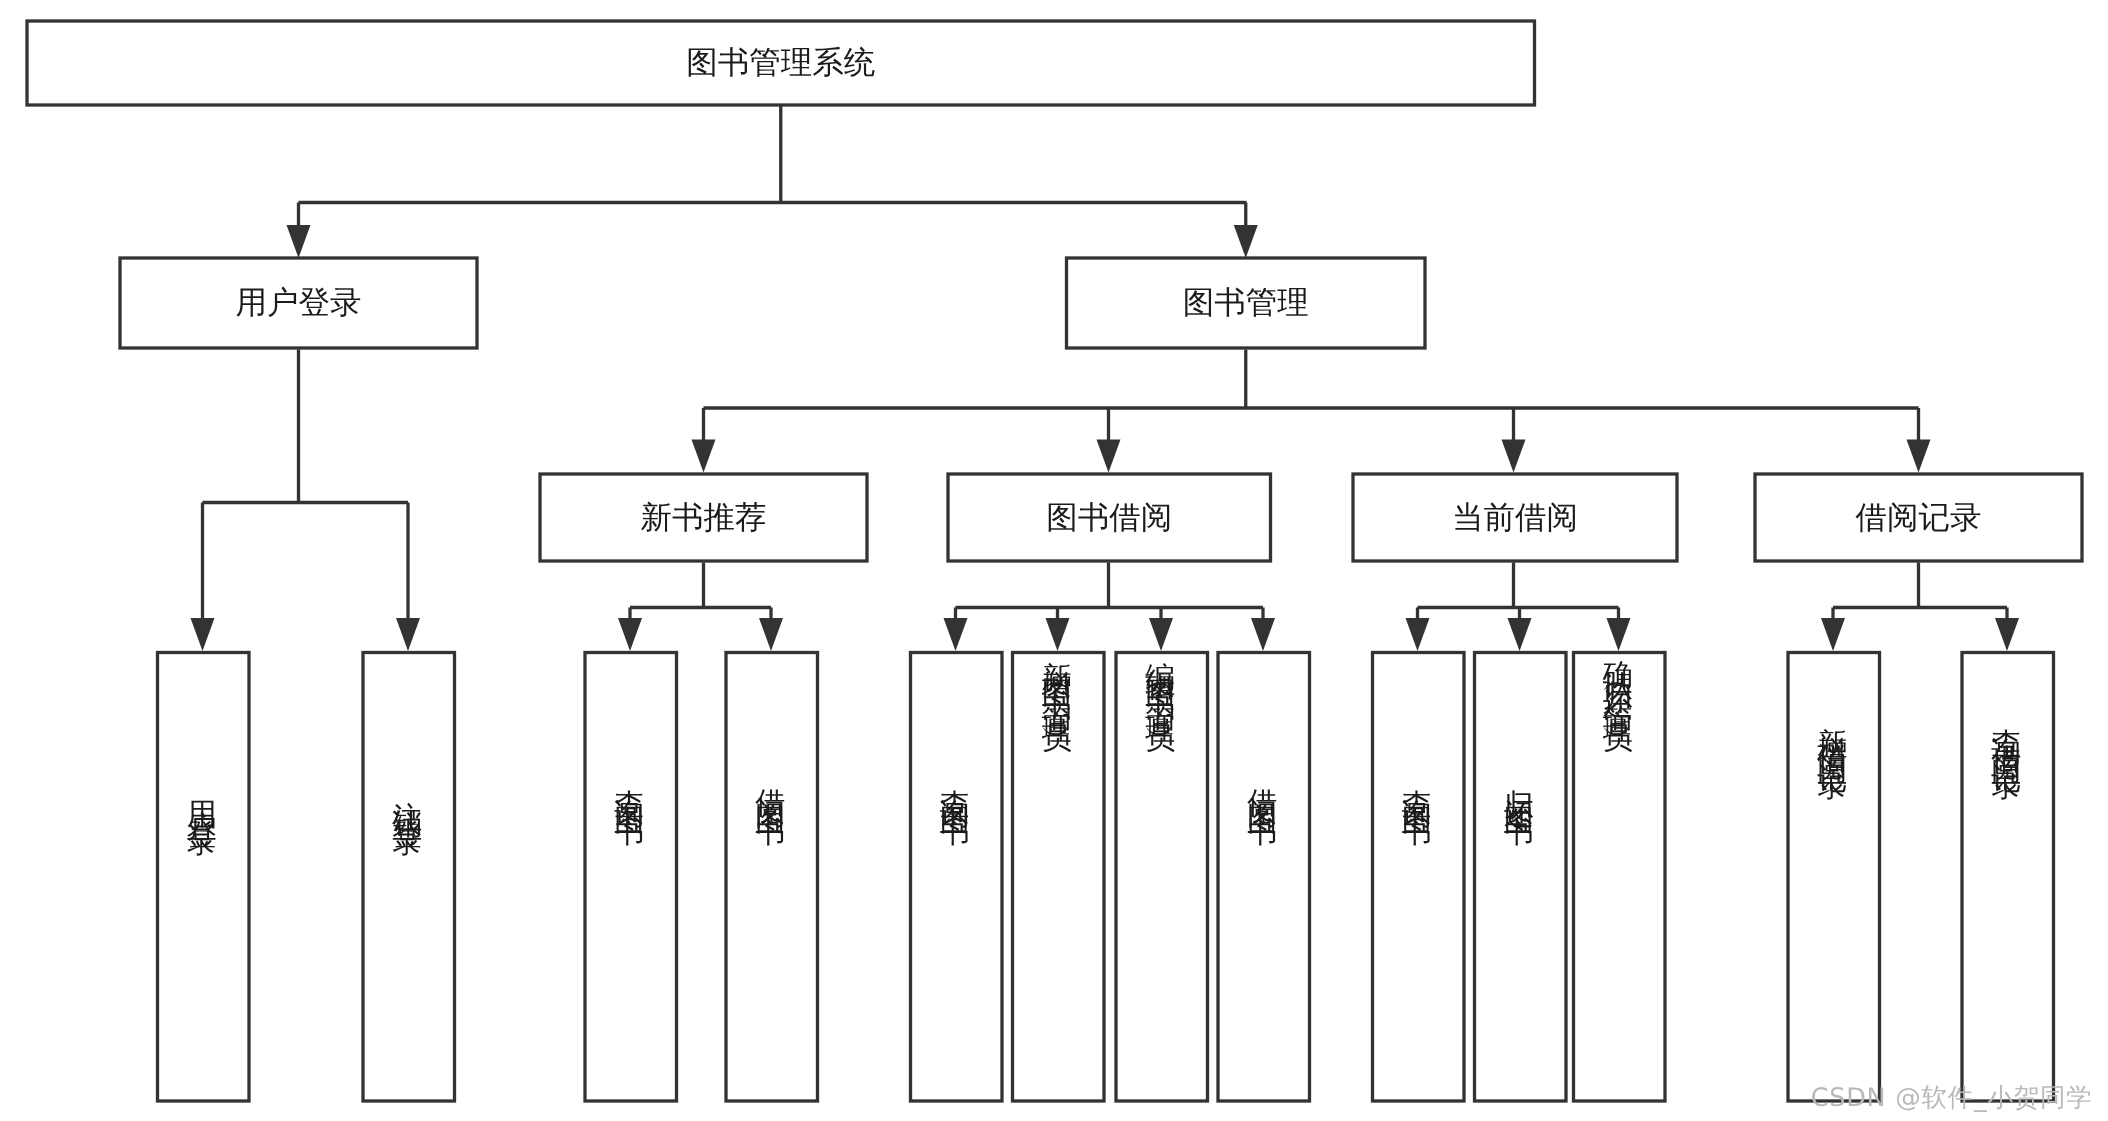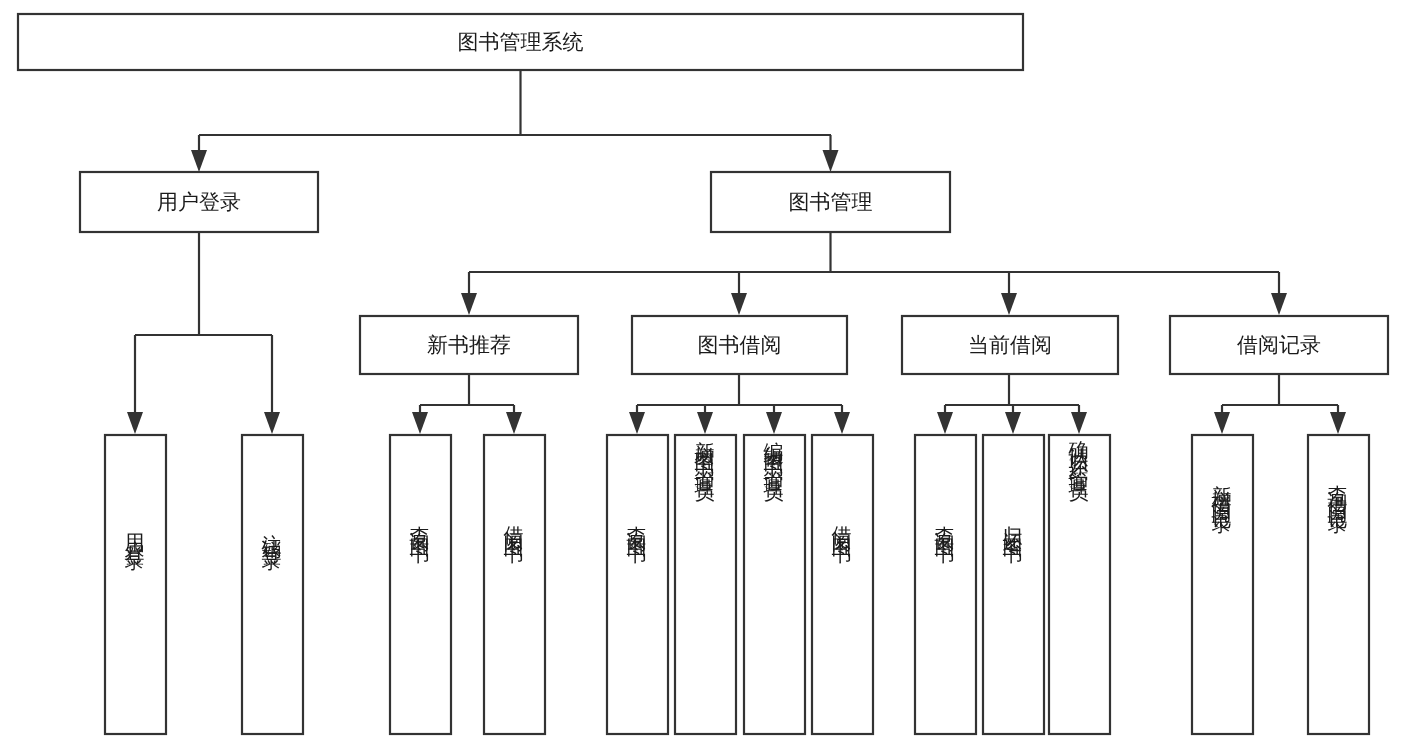--- a/index.html
+++ b/index.html
@@ -238,6 +238,7 @@
 
   </svg>
 
+  <div class="watermark">CSDN @软件_小贺同学</div>
 
 </div>
 

